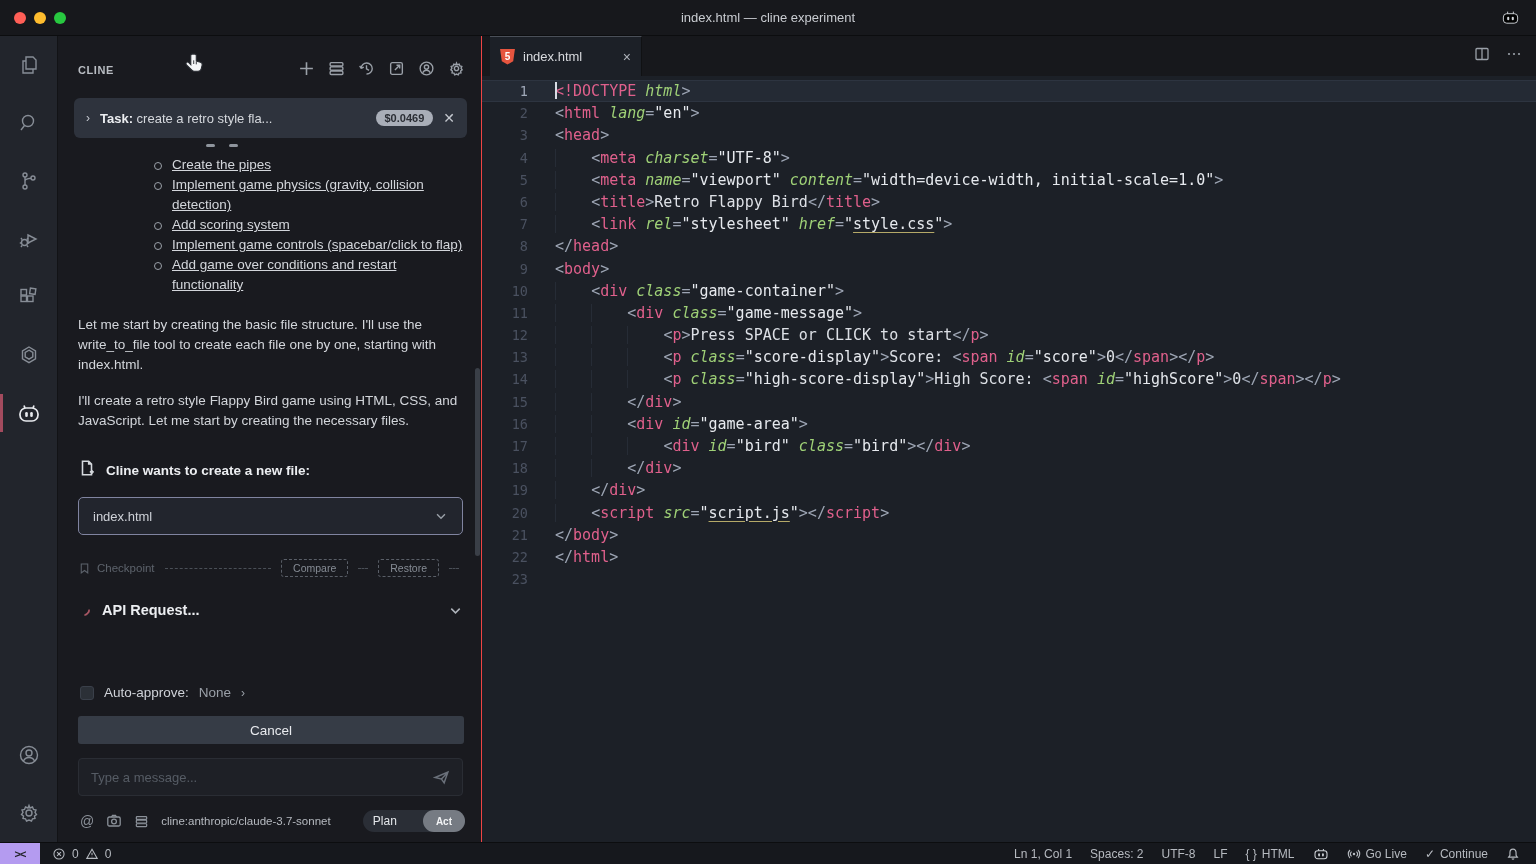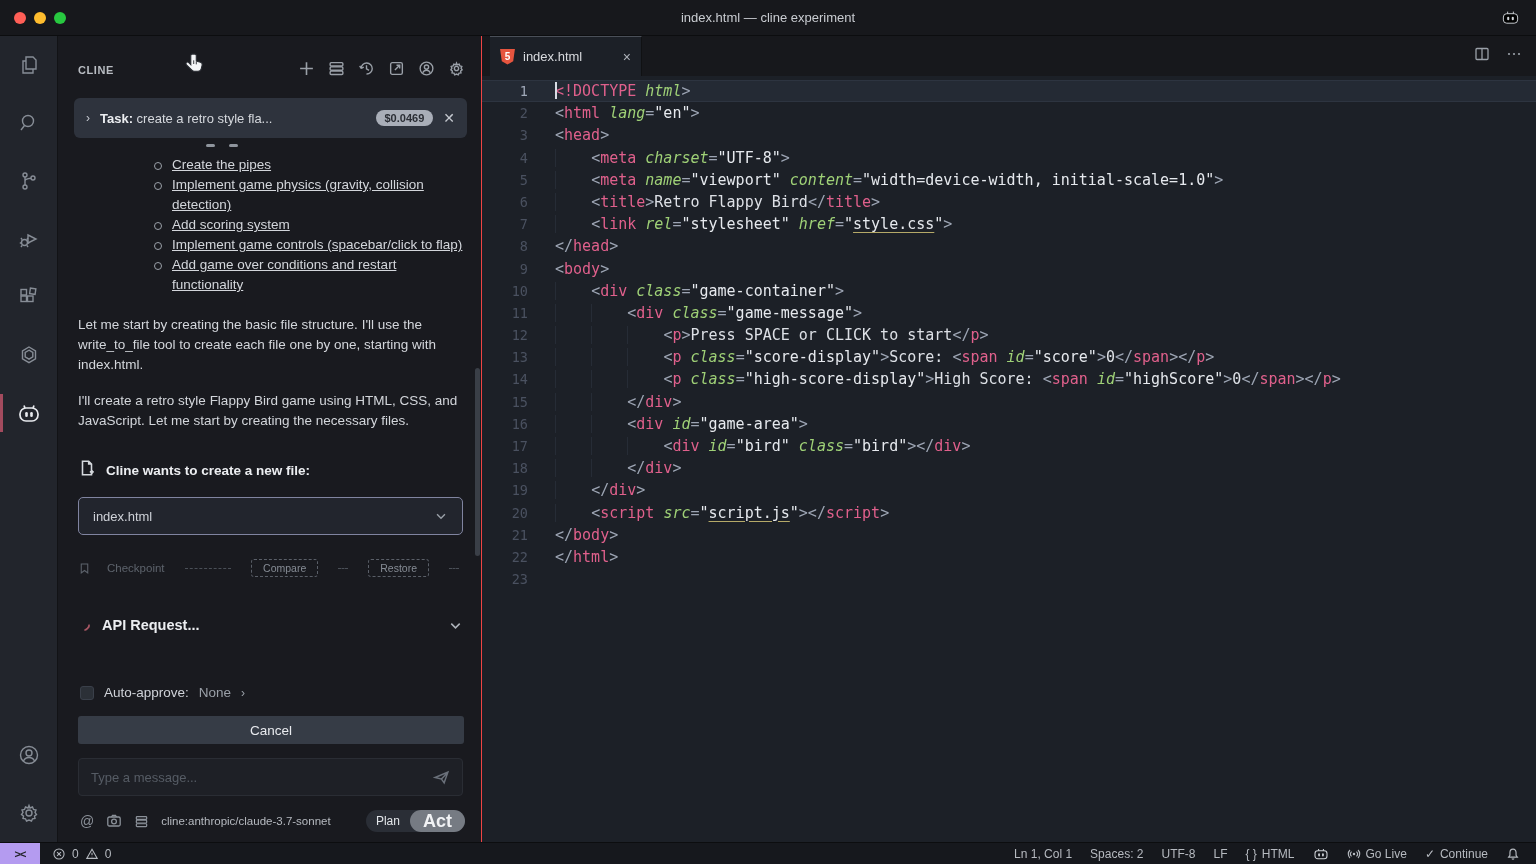--- a/index.html
+++ b/index.html
@@ -57,7 +57,7 @@
   .file-dropdown span { font-size:13px; color:#ced1d7; }
   .file-dropdown svg { stroke:#9aa0a8; fill:none; stroke-width:1.6; }
 
-  .checkpoint-row { display:flex; align-items:center; margin:24px 18px 16px 20px; gap:16px; color:#5d636c; }
+  .checkpoint-row { display:flex; align-items:center; margin:24px 18px 1px 20px; gap:6px; color:#5d636c; }
   .checkpoint-row svg { stroke:#5d636c; fill:none; stroke-width:1.3; }
   .cp-label { font-size:11.5px; }
   .cp-dots { flex:1; border-top:1px dashed #4a4f57; height:0; margin:0 4px; }

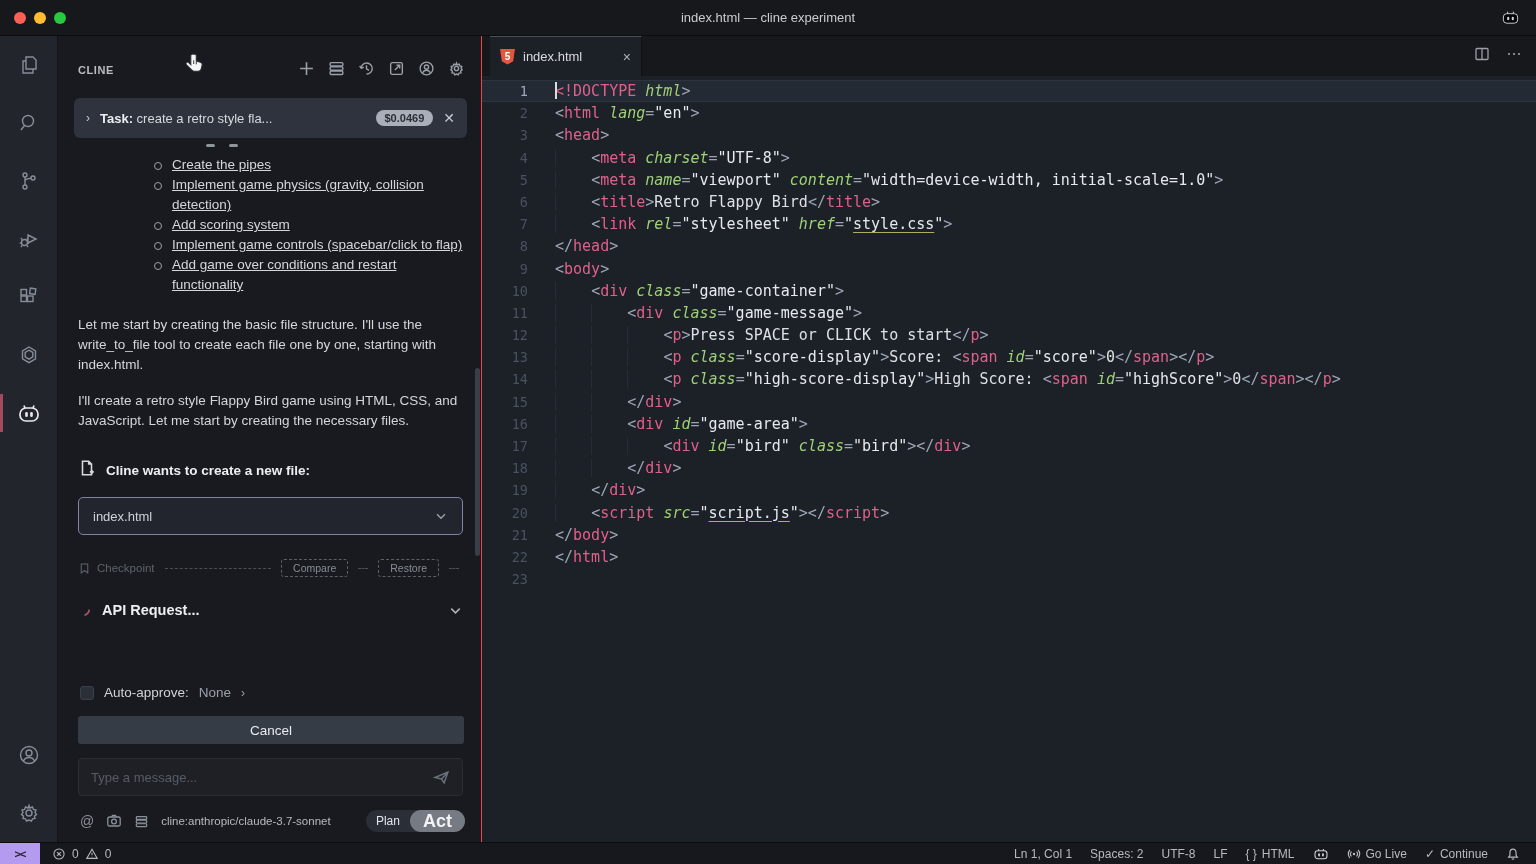--- a/index.html
+++ b/index.html
@@ -88,7 +88,7 @@
   .at-glyph { font-size:14px; }
   .side-footer svg { stroke:#8b9199; fill:none; stroke-width:1.3; }
   .model-label { font-size:11.5px; color:#b6bac0; flex:1; white-space:nowrap; overflow:hidden; }
-  .mode-toggle { display:flex; align-items:center; background:#2a2e36; border-radius:11px; height:22px; }
+  .mode-toggle { display:flex; align-items:center; background:#2a2e36; border-radius:11px; height:22px;gap:16px; }
   .mode-plan { font-size:12px; color:#e3e6ea; padding:0 10px; cursor:pointer; }
   .mode-act { font-size:18px; color:#f2f3f5; background:#767b83; border-radius:11px; height:22px; display:flex; align-items:center; padding:0 13px; font-weight:600; cursor:pointer; }
 

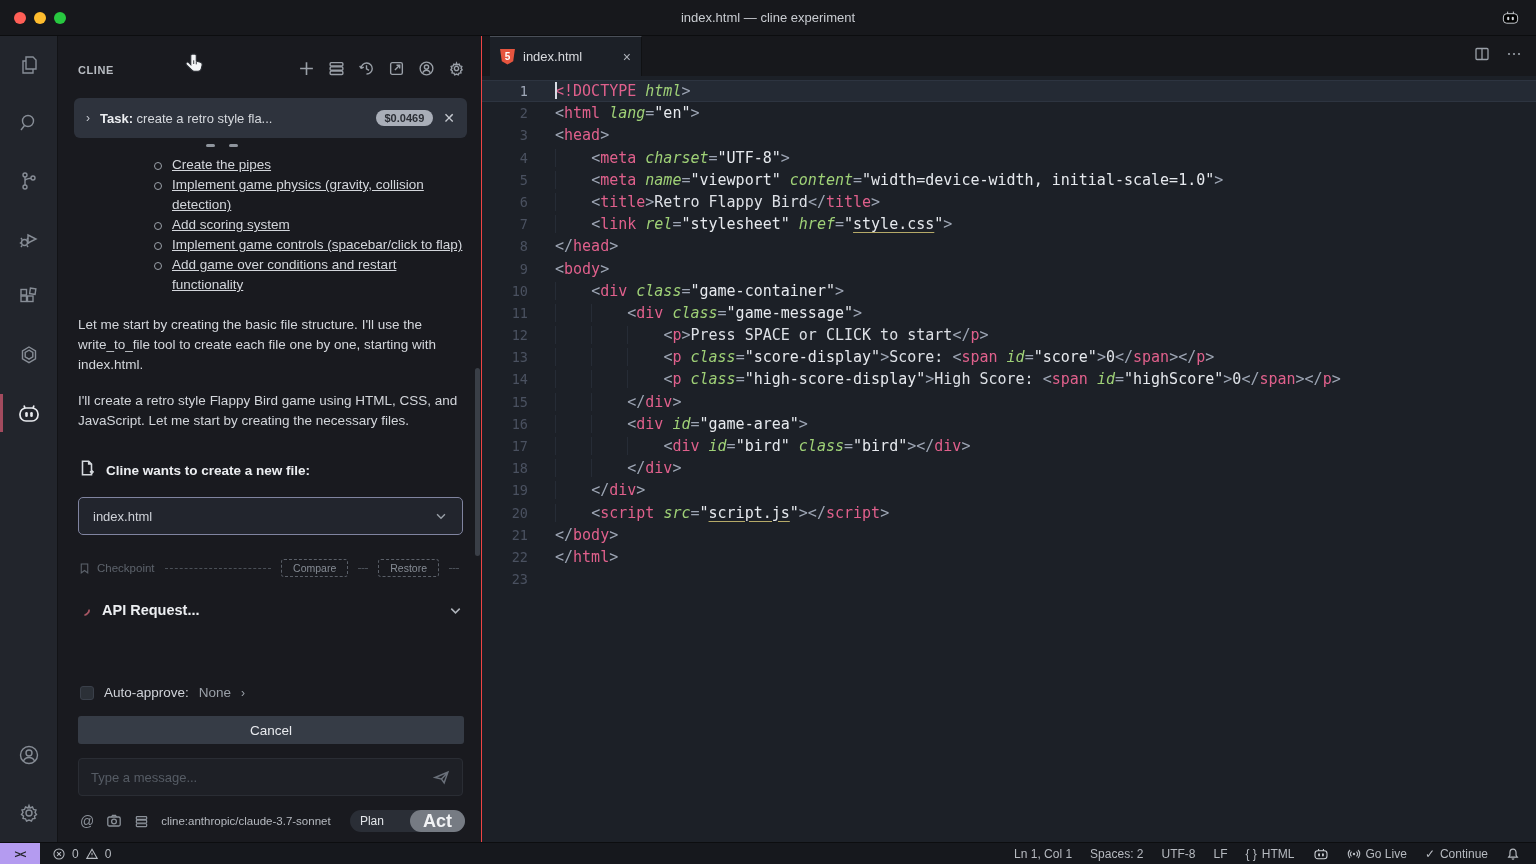--- a/index.html
+++ b/index.html
@@ -90,7 +90,7 @@
   .model-label { font-size:11.5px; color:#b6bac0; flex:1; white-space:nowrap; overflow:hidden; }
   .mode-toggle { display:flex; align-items:center; background:#2a2e36; border-radius:11px; height:22px;gap:16px; }
   .mode-plan { font-size:12px; color:#e3e6ea; padding:0 10px; cursor:pointer; }
-  .mode-act { font-size:18px; color:#f2f3f5; background:#767b83; border-radius:11px; height:22px; display:flex; align-items:center; padding:0 13px; font-weight:600; cursor:pointer; }
+  .mode-act { font-size:10px; color:#f2f3f5; background:#767b83; border-radius:11px; height:22px; display:flex; align-items:center; padding:0 13px; font-weight:600; cursor:pointer; }
 
   .side-scrollbar { position:absolute; right:1px; top:332px; width:5px; height:188px; background:#3a3f47; border-radius:3px; }
 

